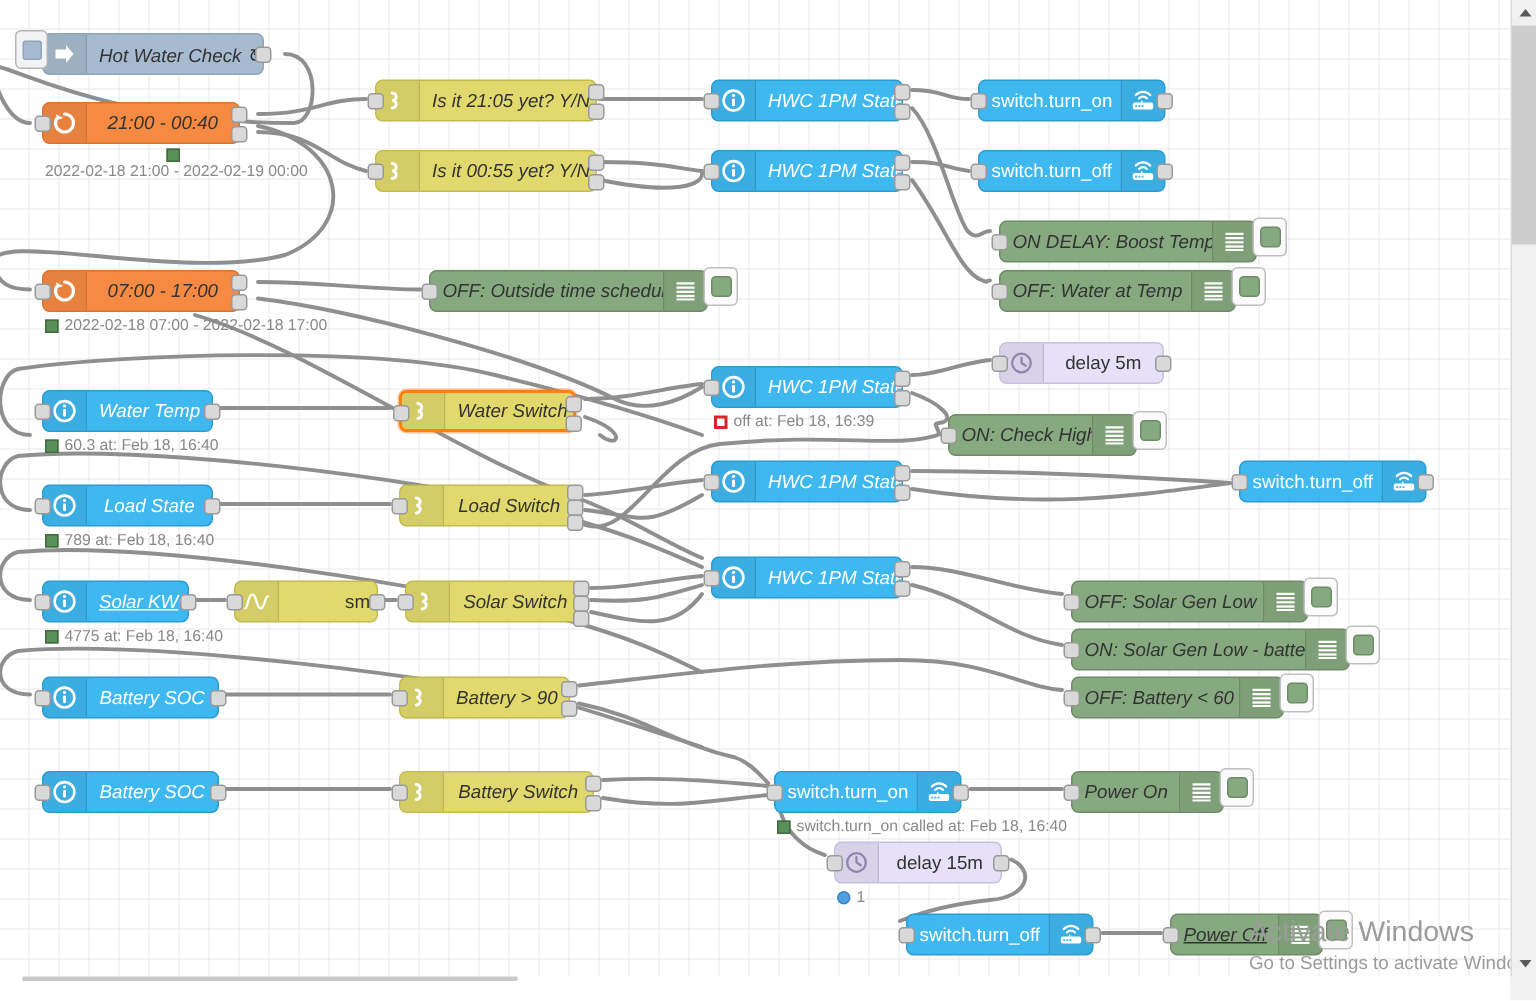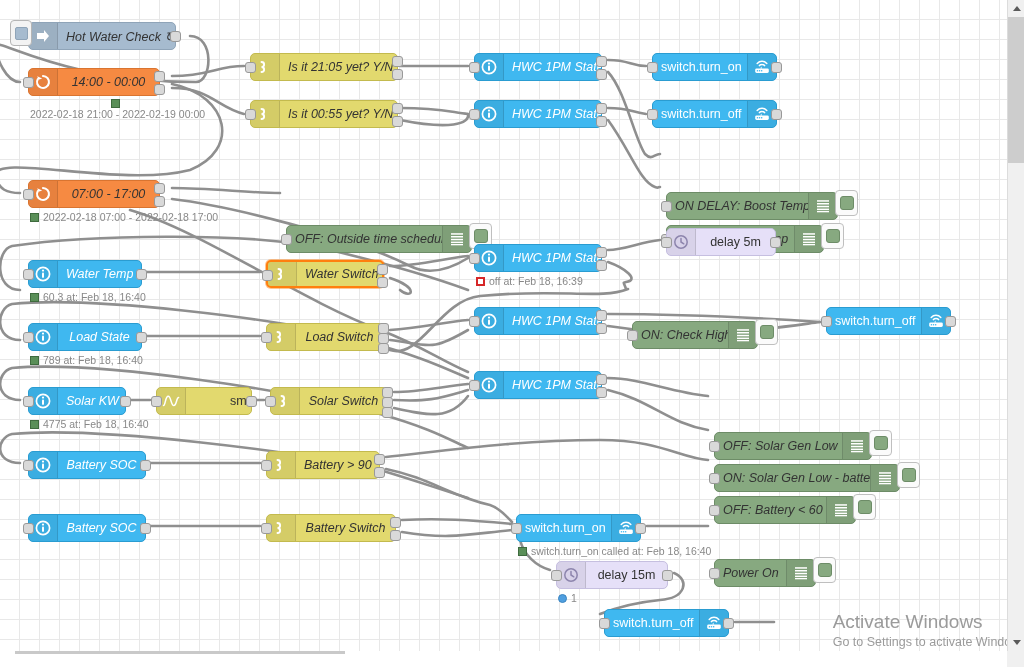--- a/index.html
+++ b/index.html
@@ -257,7 +257,7 @@
               <path d="M2.2 2.2 l1.4 3.6 l3.6 -1.2 z" fill="#ffffff"></path>
             </svg>
           </span>
-          <span class="lbl">14:00 - 00:00</span>
+          <span class="lbl">21:00 - 00:40</span>
           <span class="port in" style="top: 8px;"></span>
           <span class="port out" style="top: 2px;"></span>
           <span class="port out" style="top: 15px;"></span>

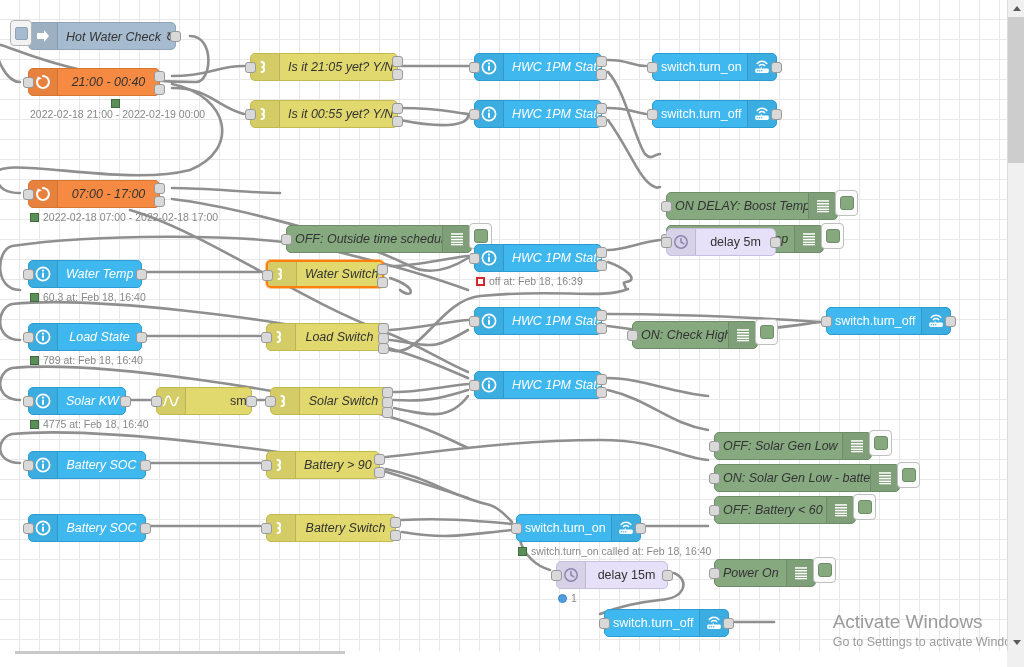--- a/index.html
+++ b/index.html
@@ -81,7 +81,7 @@
   .n-api .lbl{ color:#fff; }
   .n-call    { background:#3fb8f0; border-color:#2a9cd1; color:#fff; }
   .n-call .lbl { color:#fff; font-style: normal; font-size:12.5px;}
-  .n-debug   { background:#87a980; border-color:#6d8c67;margin-top:45px; }
+  .n-debug   { background:#87a980; border-color:#6d8c67; }
   .n-delay   { background:#e6e0f8; border-color:#c6bfe0; }
   .n-delay .lbl { font-style: normal; }
   .n-smooth  { background:#e2d96e; border-color:#c3ba4e;gap:36px; }

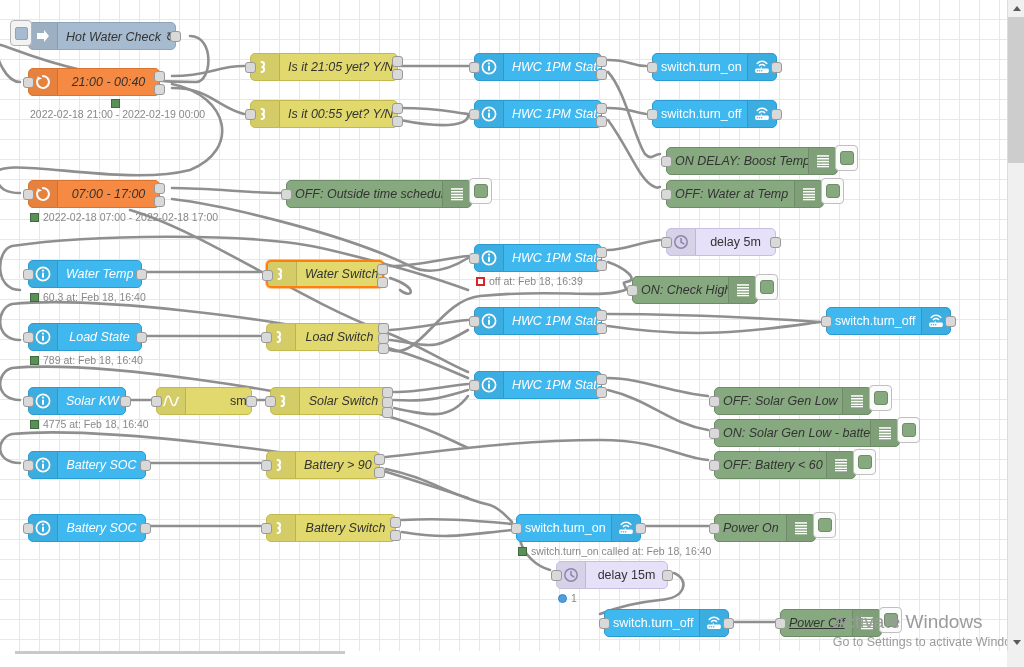--- a/index.html
+++ b/index.html
@@ -550,7 +550,7 @@
           <span class="port in" style="top: 8px;"></span>
           <span class="port out" style="top: 8px;"></span>
         </div>
-        <div class="node n-api" style="left: 28px; top: 387px; width: 98px;">
+        <div class="node n-api" style="left: 28px; top: 387px; width: 98px; text-decoration: underline;">
           <span class="icon-left">
             <svg class="gi " width="16" height="16" viewBox="0 0 16 16">
               <circle cx="8" cy="8" r="6.6" fill="none" stroke="#ffffff" stroke-width="1.7"></circle>

